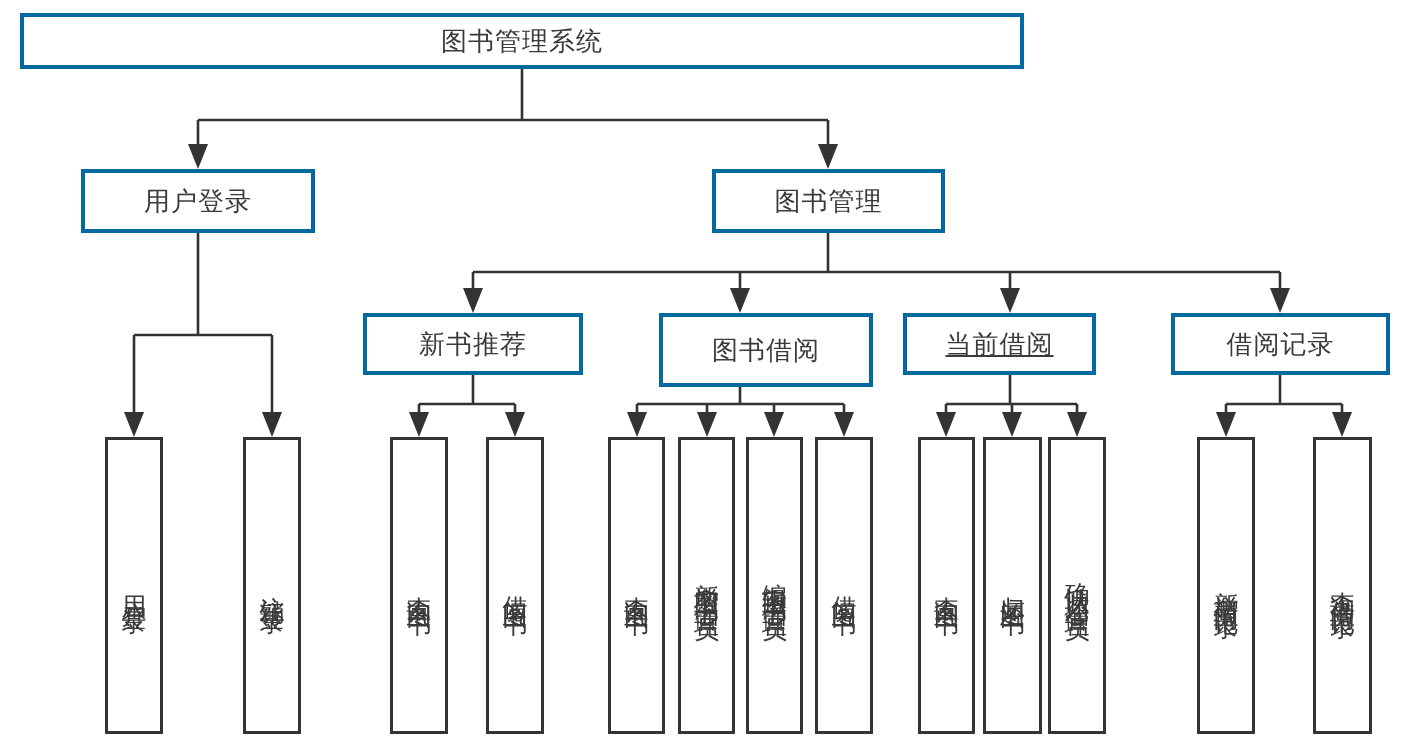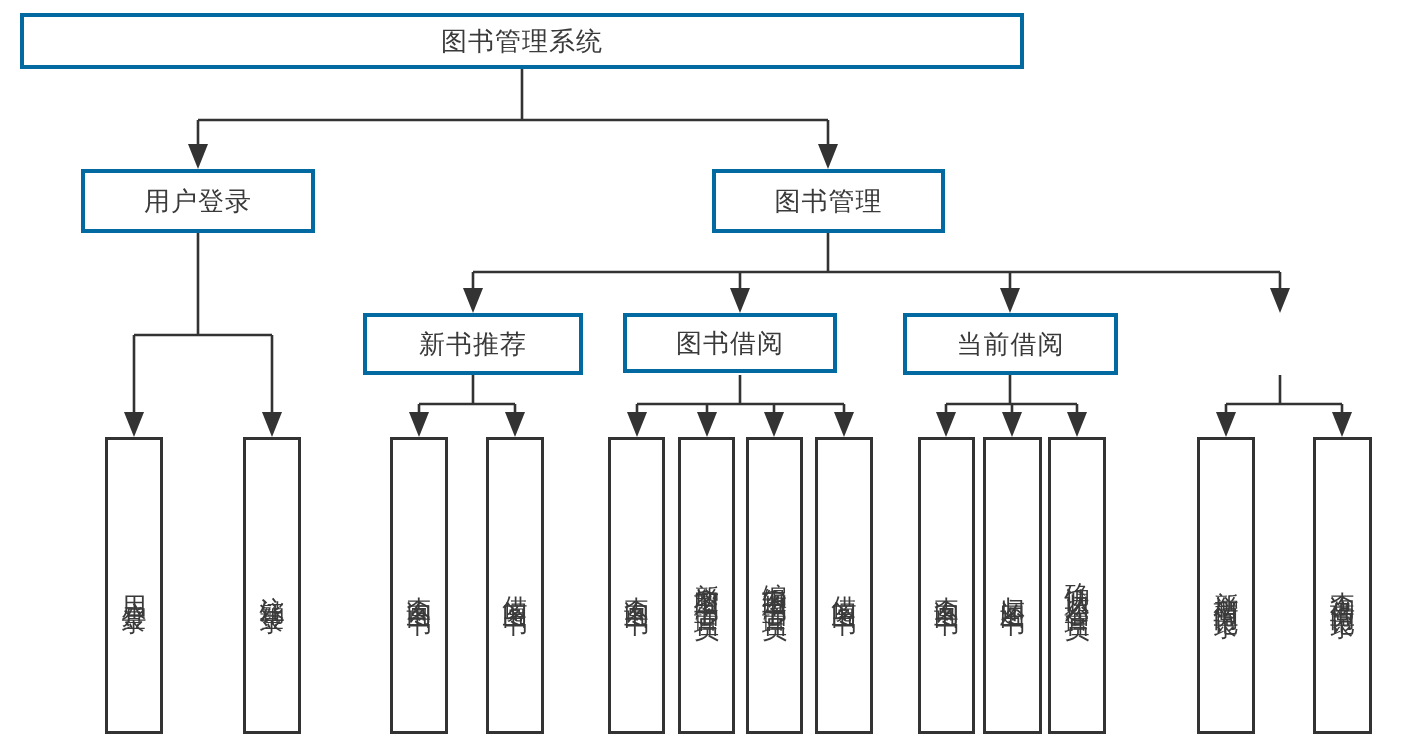--- a/index.html
+++ b/index.html
@@ -109,7 +109,7 @@
   <div class="node" style="left:363px; top:313px; width:220px; height:62px;">新书推荐</div>
 
   <div class="node" style="left:712px; top:169px; width:233px; height:64px;">图书管理</div>
-  <div class="node" style="left:623px; top:313px; width:214px; height:60px;text-align:center;">图书借阅</div>
+  <div class="node" style="left:659px; top:313px; width:214px; height:74px;text-align:center;">图书借阅</div>
   <div class="node" style="left:903px; top:313px; width:215px; height:62px;">当前借阅</div>
 
   <div class="leaf" style="left:105px; width:58px;">

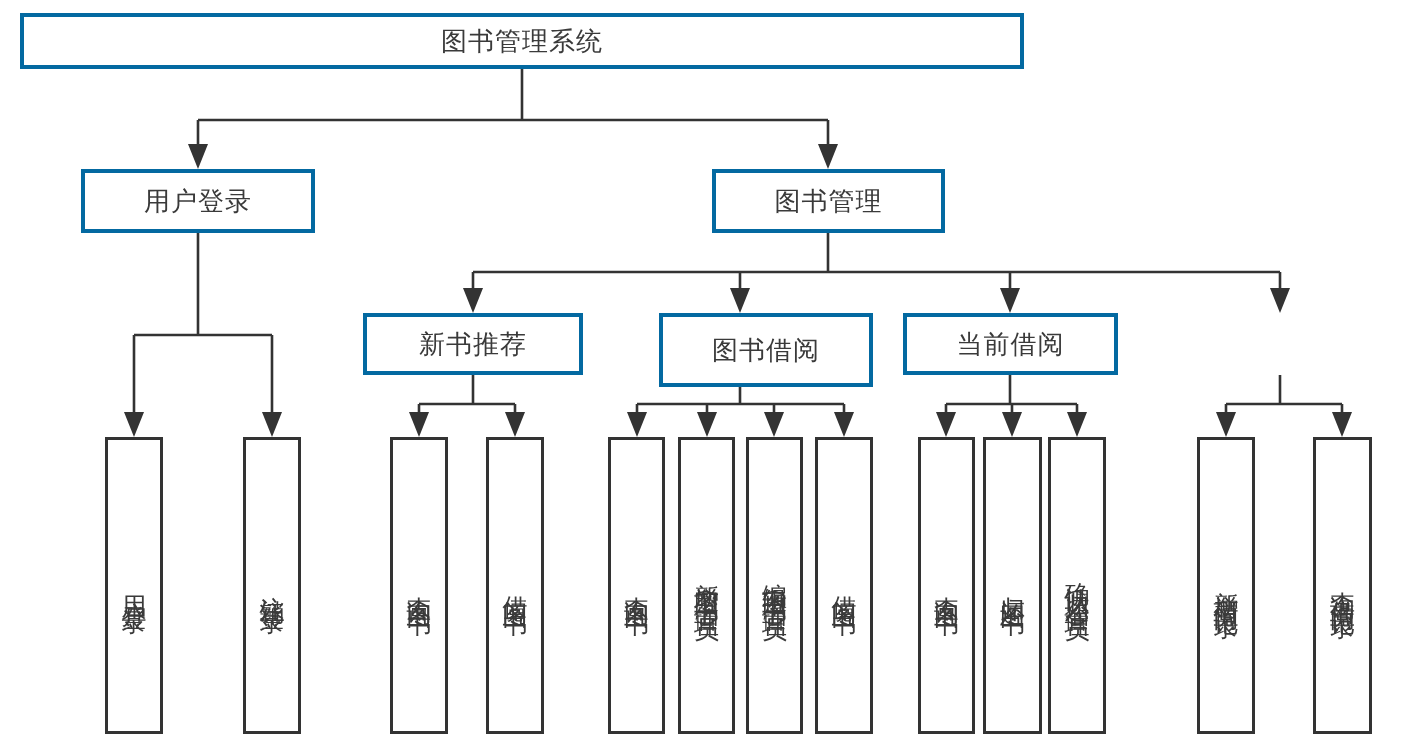--- a/index.html
+++ b/index.html
@@ -110,7 +110,7 @@
 
   <div class="node" style="left:712px; top:169px; width:233px; height:64px;">图书管理</div>
   <div class="node" style="left:659px; top:313px; width:214px; height:74px;text-align:center;">图书借阅</div>
-  <div class="node" style="left:903px; top:313px; width:215px; height:62px;">当前借阅</div>
+  <div class="node" style="left:903px; top:313px; width:193px; height:62px;text-decoration:underline;">当前借阅</div>
 
   <div class="leaf" style="left:105px; width:58px;">
     <span class="vtext">用户登录</span>

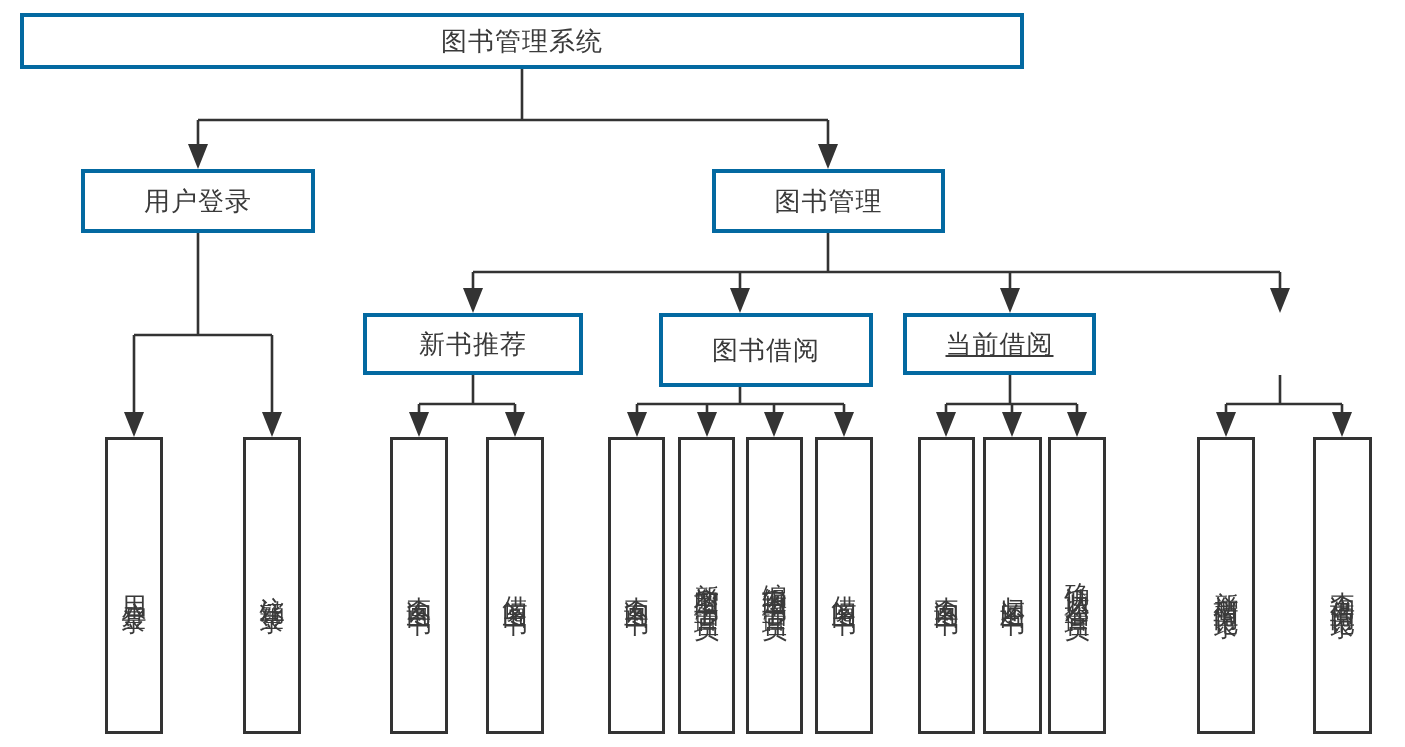--- a/index.html
+++ b/index.html
@@ -111,6 +111,7 @@
   <div class="node" style="left:712px; top:169px; width:233px; height:64px;">图书管理</div>
   <div class="node" style="left:659px; top:313px; width:214px; height:74px;text-align:center;">图书借阅</div>
   <div class="node" style="left:903px; top:313px; width:193px; height:62px;text-decoration:underline;">当前借阅</div>
+  <div class="node" style="left:1171px; top:313px; width:219px; height:62px;">借阅记录</div>
 
   <div class="leaf" style="left:105px; width:58px;">
     <span class="vtext">用户登录</span>

